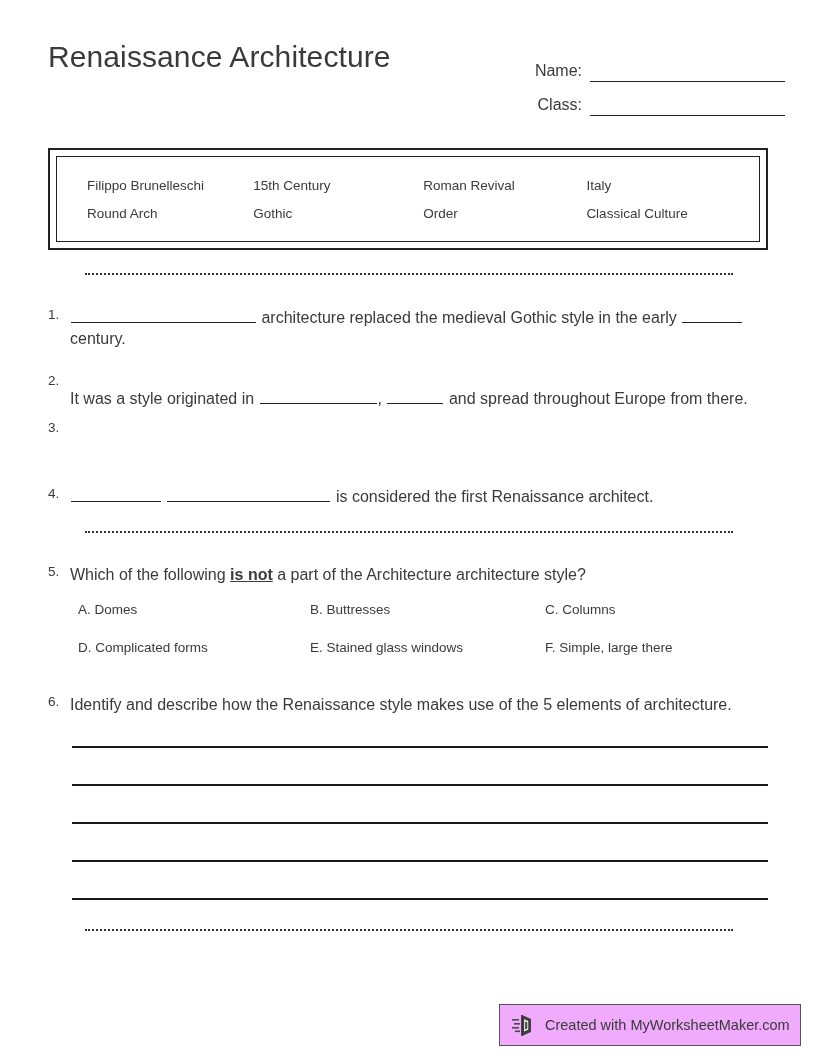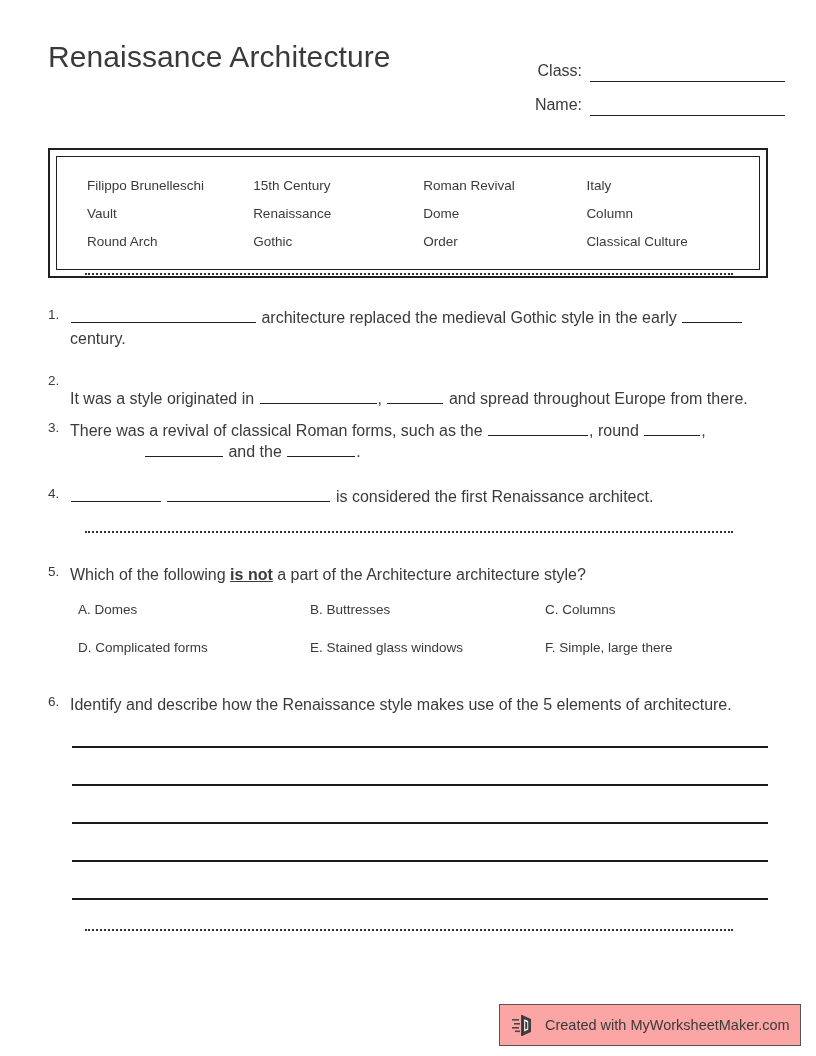--- a/index.html
+++ b/index.html
@@ -187,11 +187,11 @@
 
     <div class="name-class">
       <div class="nc-row">
+        <span class="nc-label">Name:</span>
+        <span class="nc-line"></span>
+      </div>
+      <div class="nc-row">
         <span class="nc-label">Class:</span>
-        <span class="nc-line"></span>
-      </div>
-      <div class="nc-row">
-        <span class="nc-label">Name:</span>
         <span class="nc-line"></span>
       </div>
     </div>

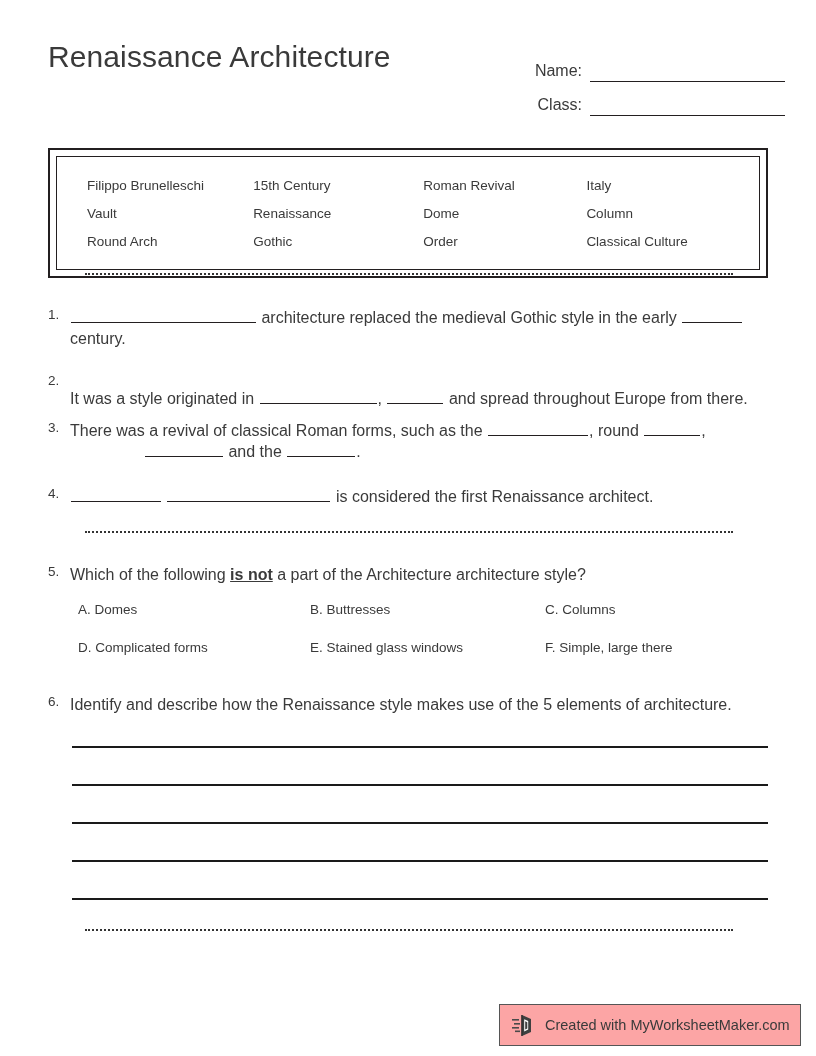--- a/index.html
+++ b/index.html
@@ -207,12 +207,6 @@
         <span class="wb-cell wb-c3">Italy</span>
       </div>
 
-      <div class="wb-row">
-        <span class="wb-cell wb-c0">Vault</span>
-        <span class="wb-cell wb-c1">Renaissance</span>
-        <span class="wb-cell wb-c2">Dome</span>
-        <span class="wb-cell wb-c3">Column</span>
-      </div>
 
       <div class="wb-row">
         <span class="wb-cell wb-c0">Round Arch</span>

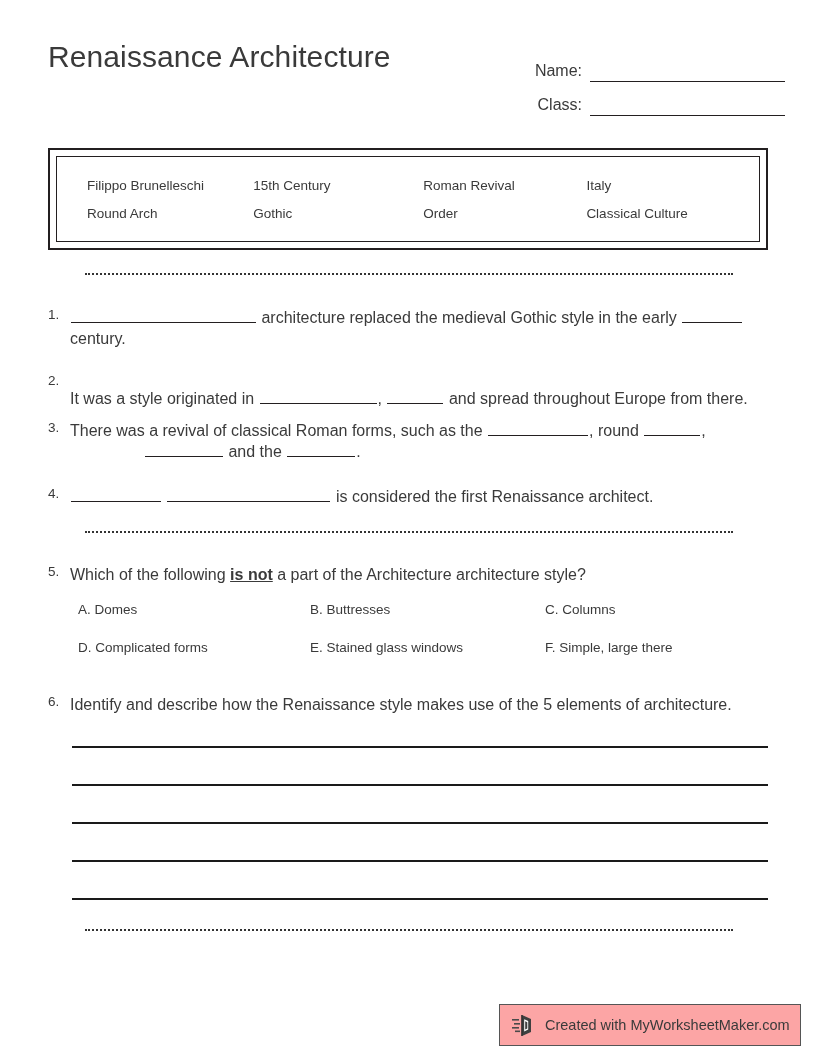--- a/index.html
+++ b/index.html
@@ -238,15 +238,6 @@
   </div>
 
   <div class="q-num" style="top:420px;">3.</div>
-  <div class="q-body" style="top:420px; width:700px;">
-    <span>There was a revival of classical Roman forms, such as the</span>
-    <span class="blank" style="width:100px;"></span><span>, round</span>
-    <span class="blank" style="width:56px;"></span><span>,</span>
-    <br>
-    <span style="display:inline-block;width:74px;"></span><span class="blank" style="width:78px;"></span>
-    <span>and the</span>
-    <span class="blank" style="width:68px;"></span><span>.</span>
-  </div>
 
   <div class="q-num" style="top:486px;">4.</div>
   <div class="q-body" style="top:486px; width:700px;">

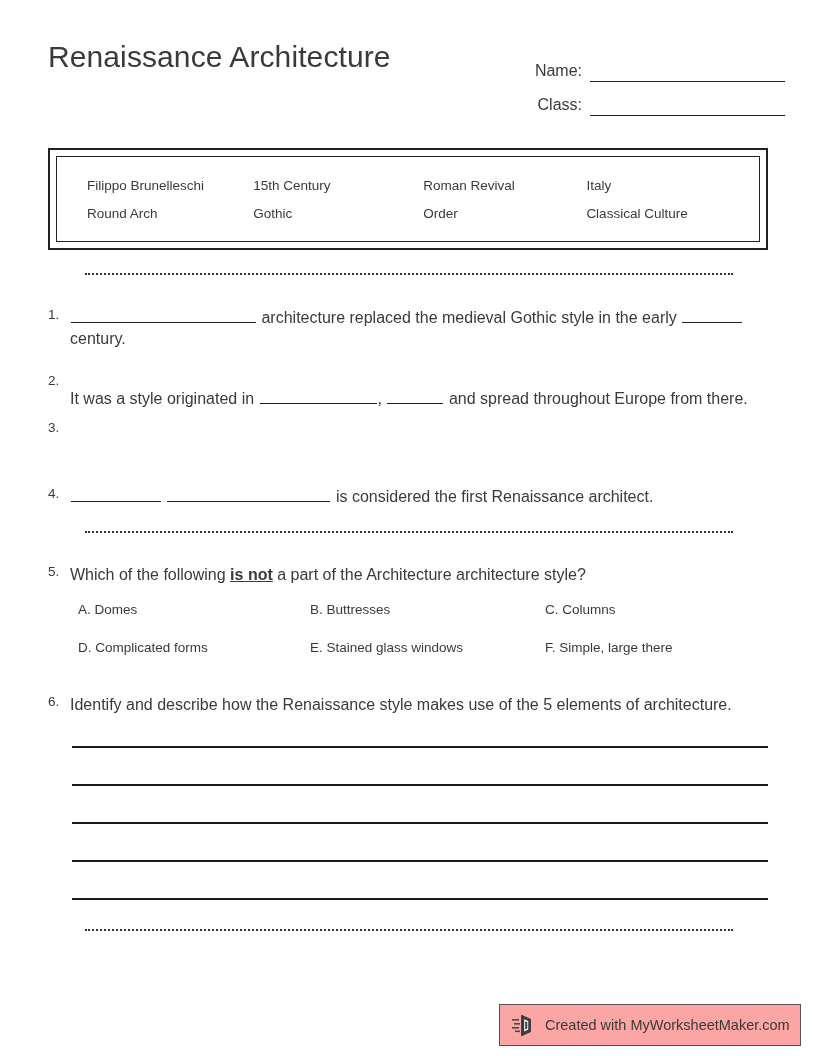--- a/index.html
+++ b/index.html
@@ -159,7 +159,7 @@
     width: 302px;
     height: 42px;
     border: 1.2px solid #555555;
-    background: #fca5a5;
+    background: #f0abfc;
     box-sizing: border-box;
     display: flex;
     align-items: center;

